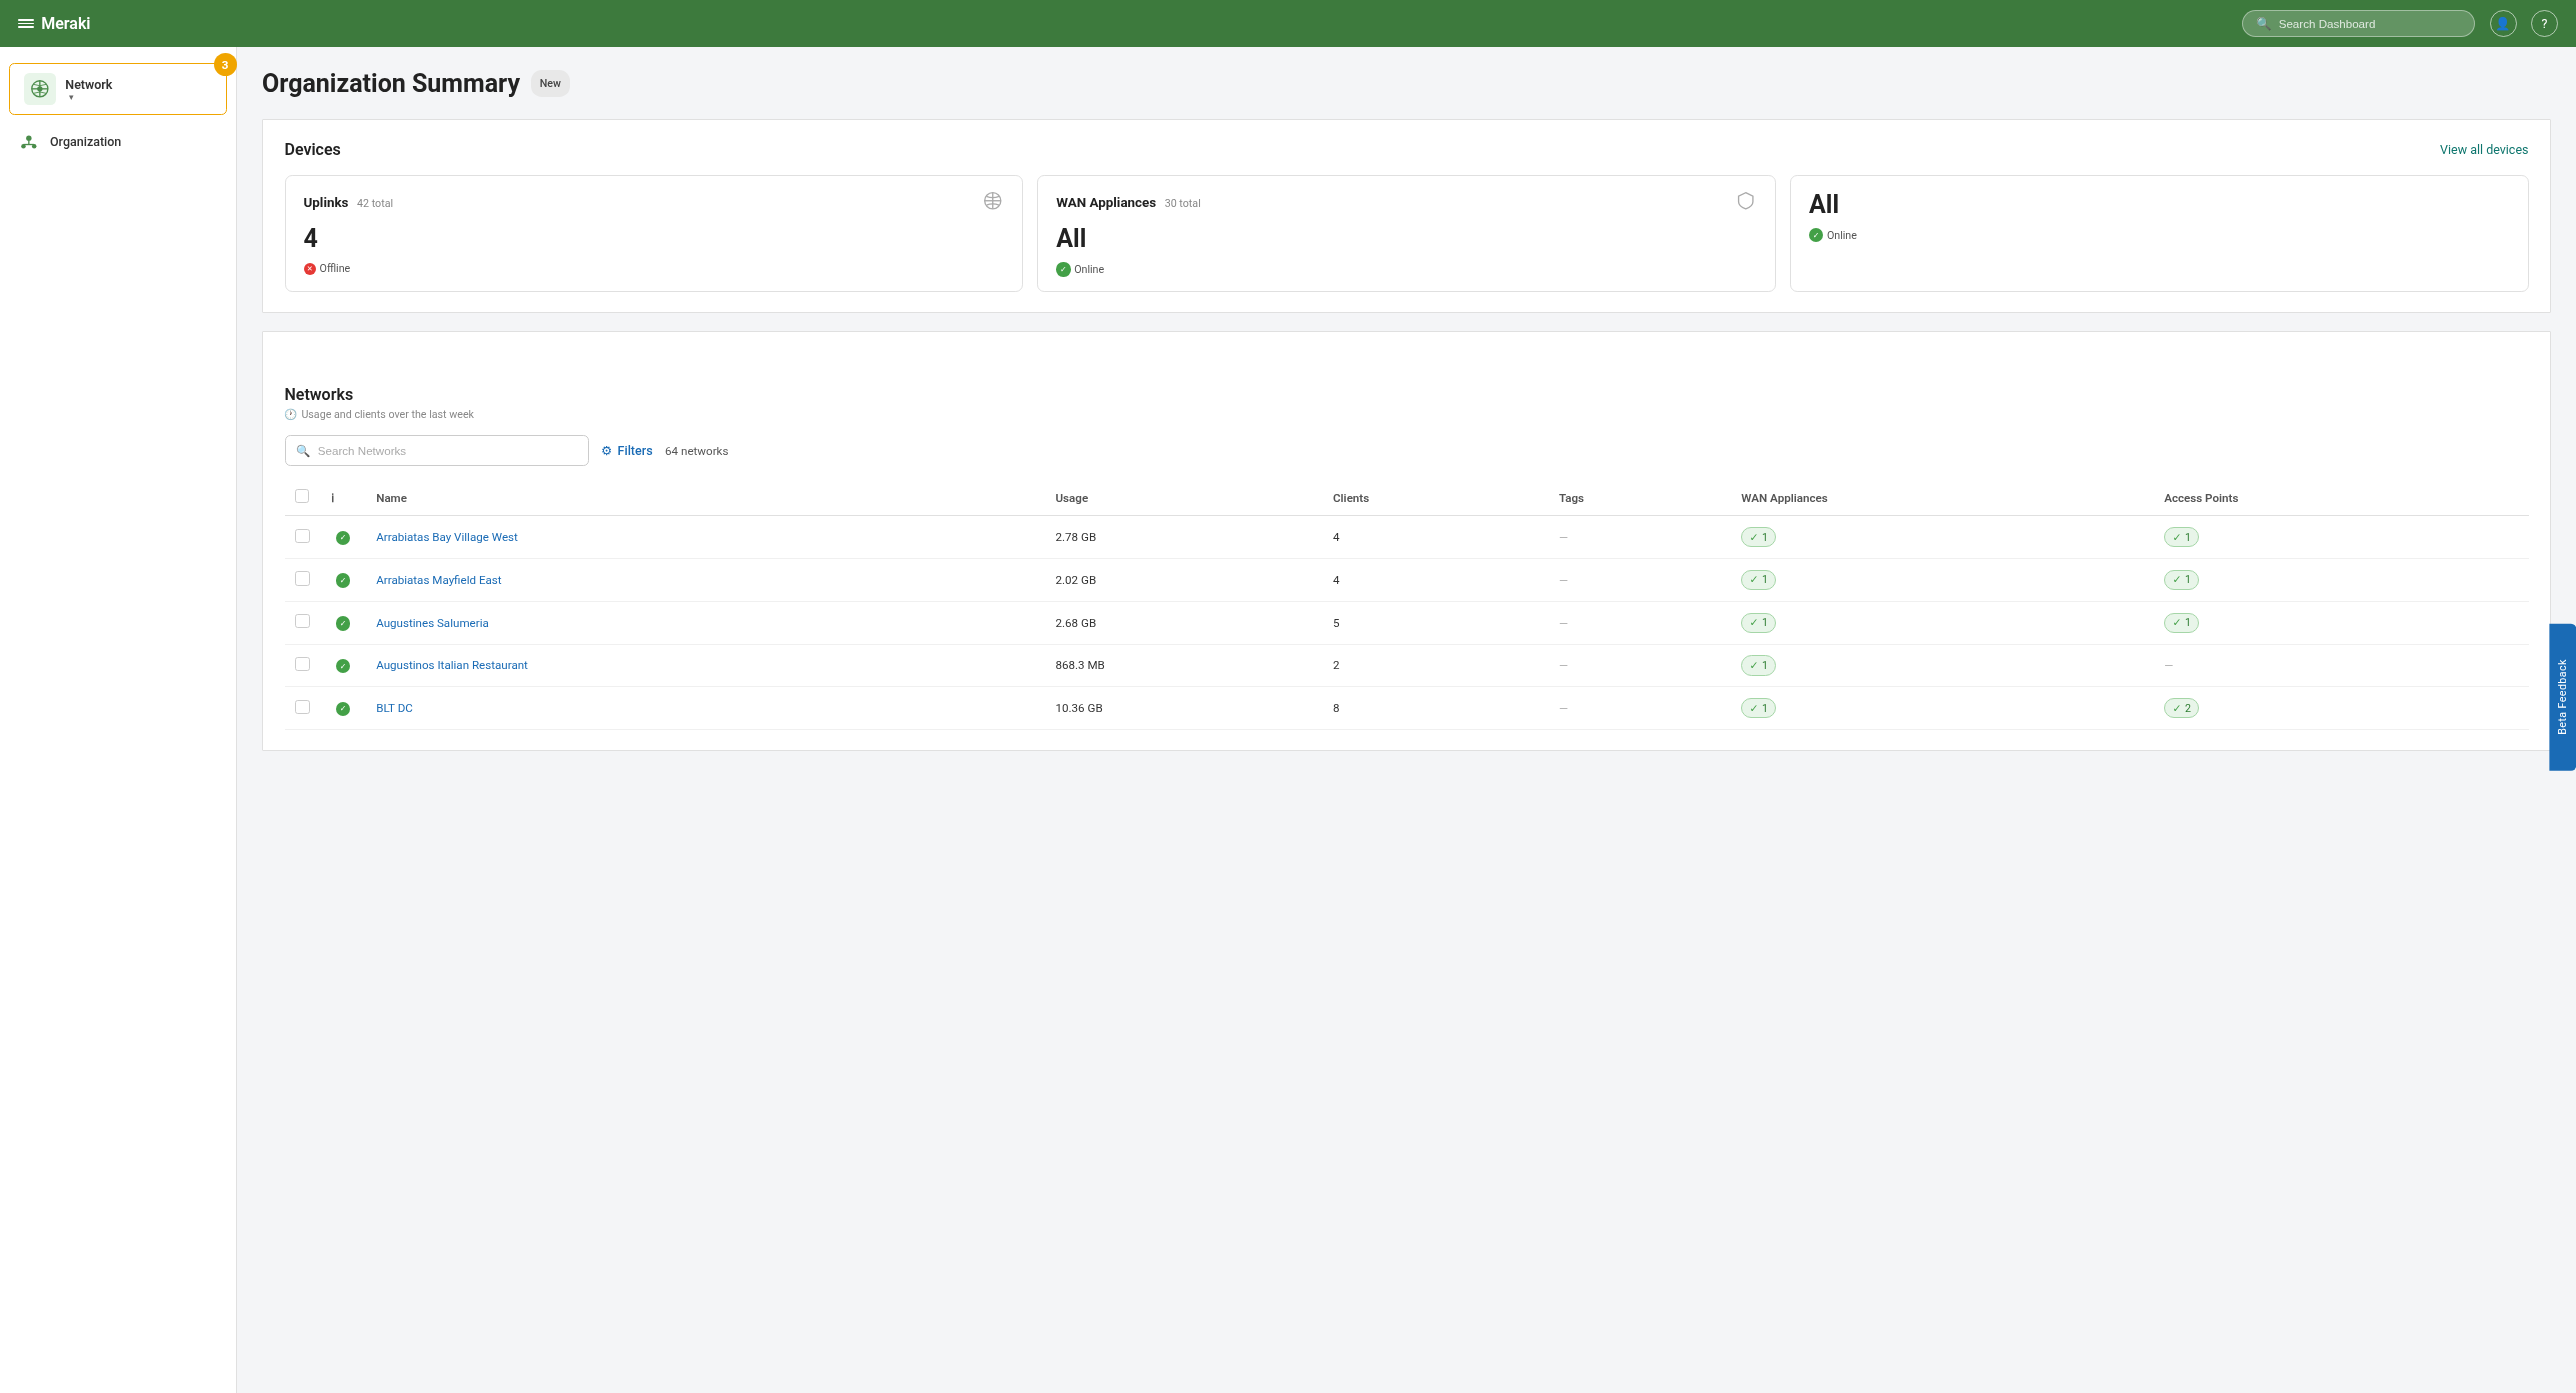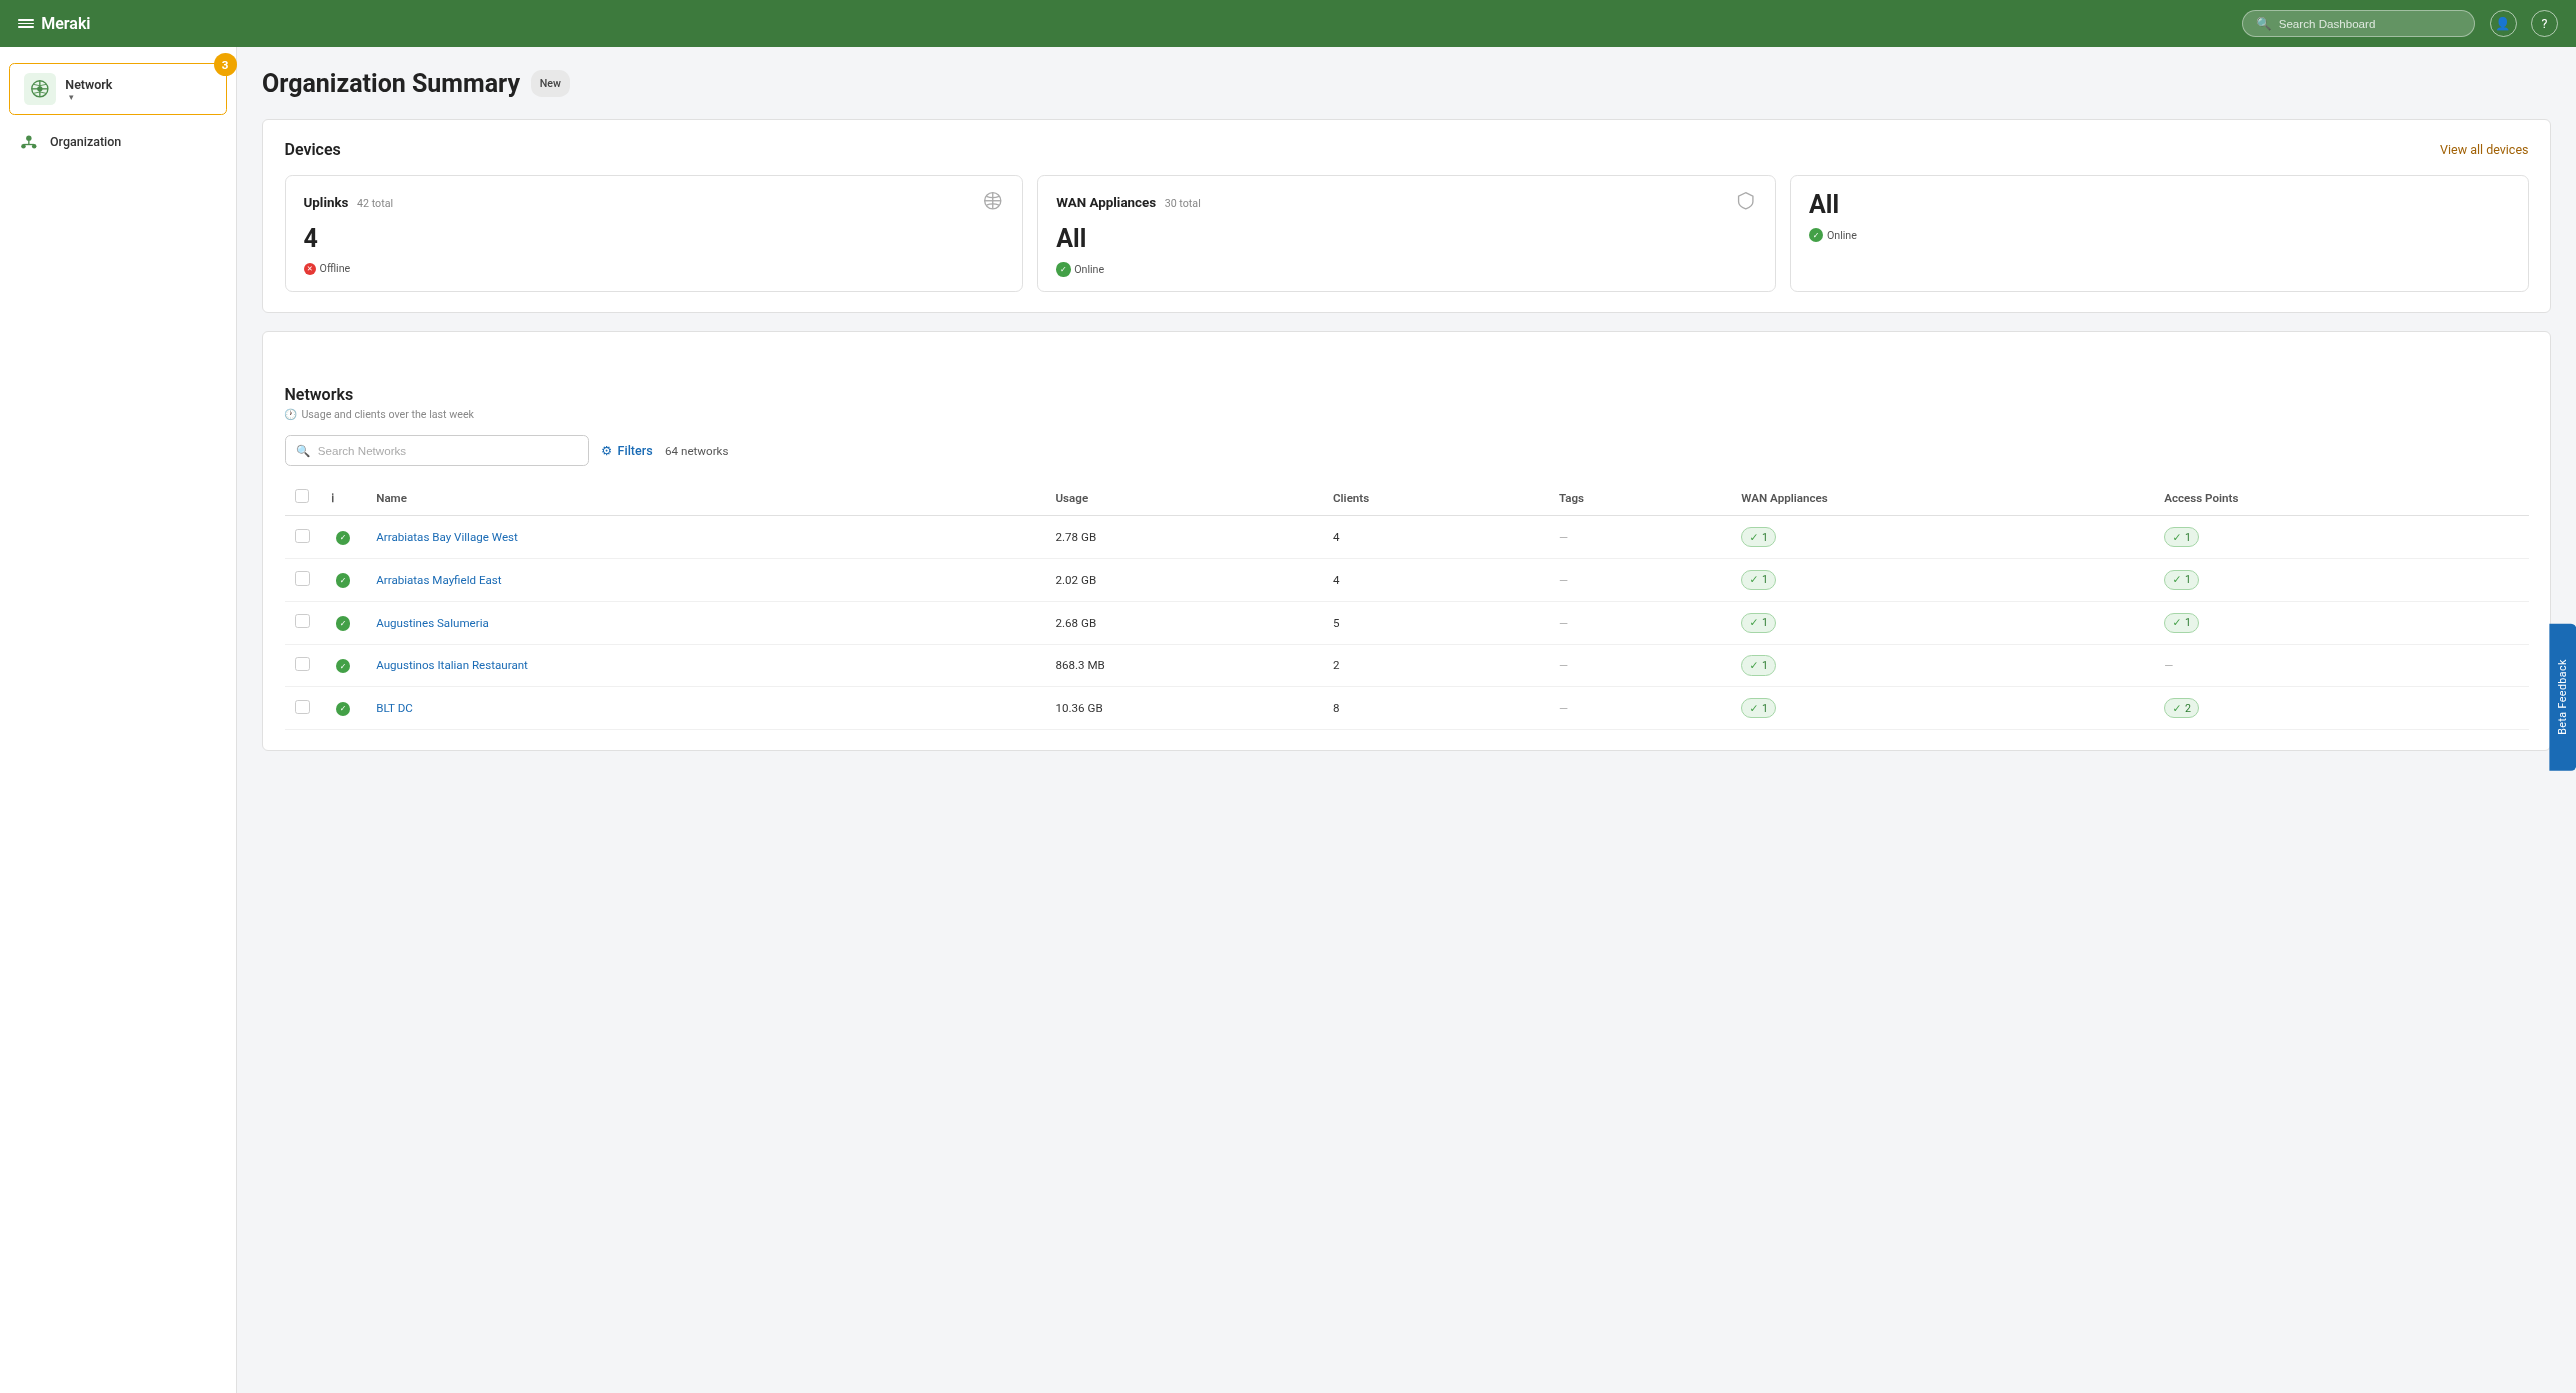--- a/index.html
+++ b/index.html
@@ -190,7 +190,7 @@
     
     .section-card {
       background: white;
-      border-radius: 6px;
+      border-radius: 1px;
       border: 0.9px solid #e0e0e0;
       padding: 19.7px 21.5px;
       margin-bottom: 18px;

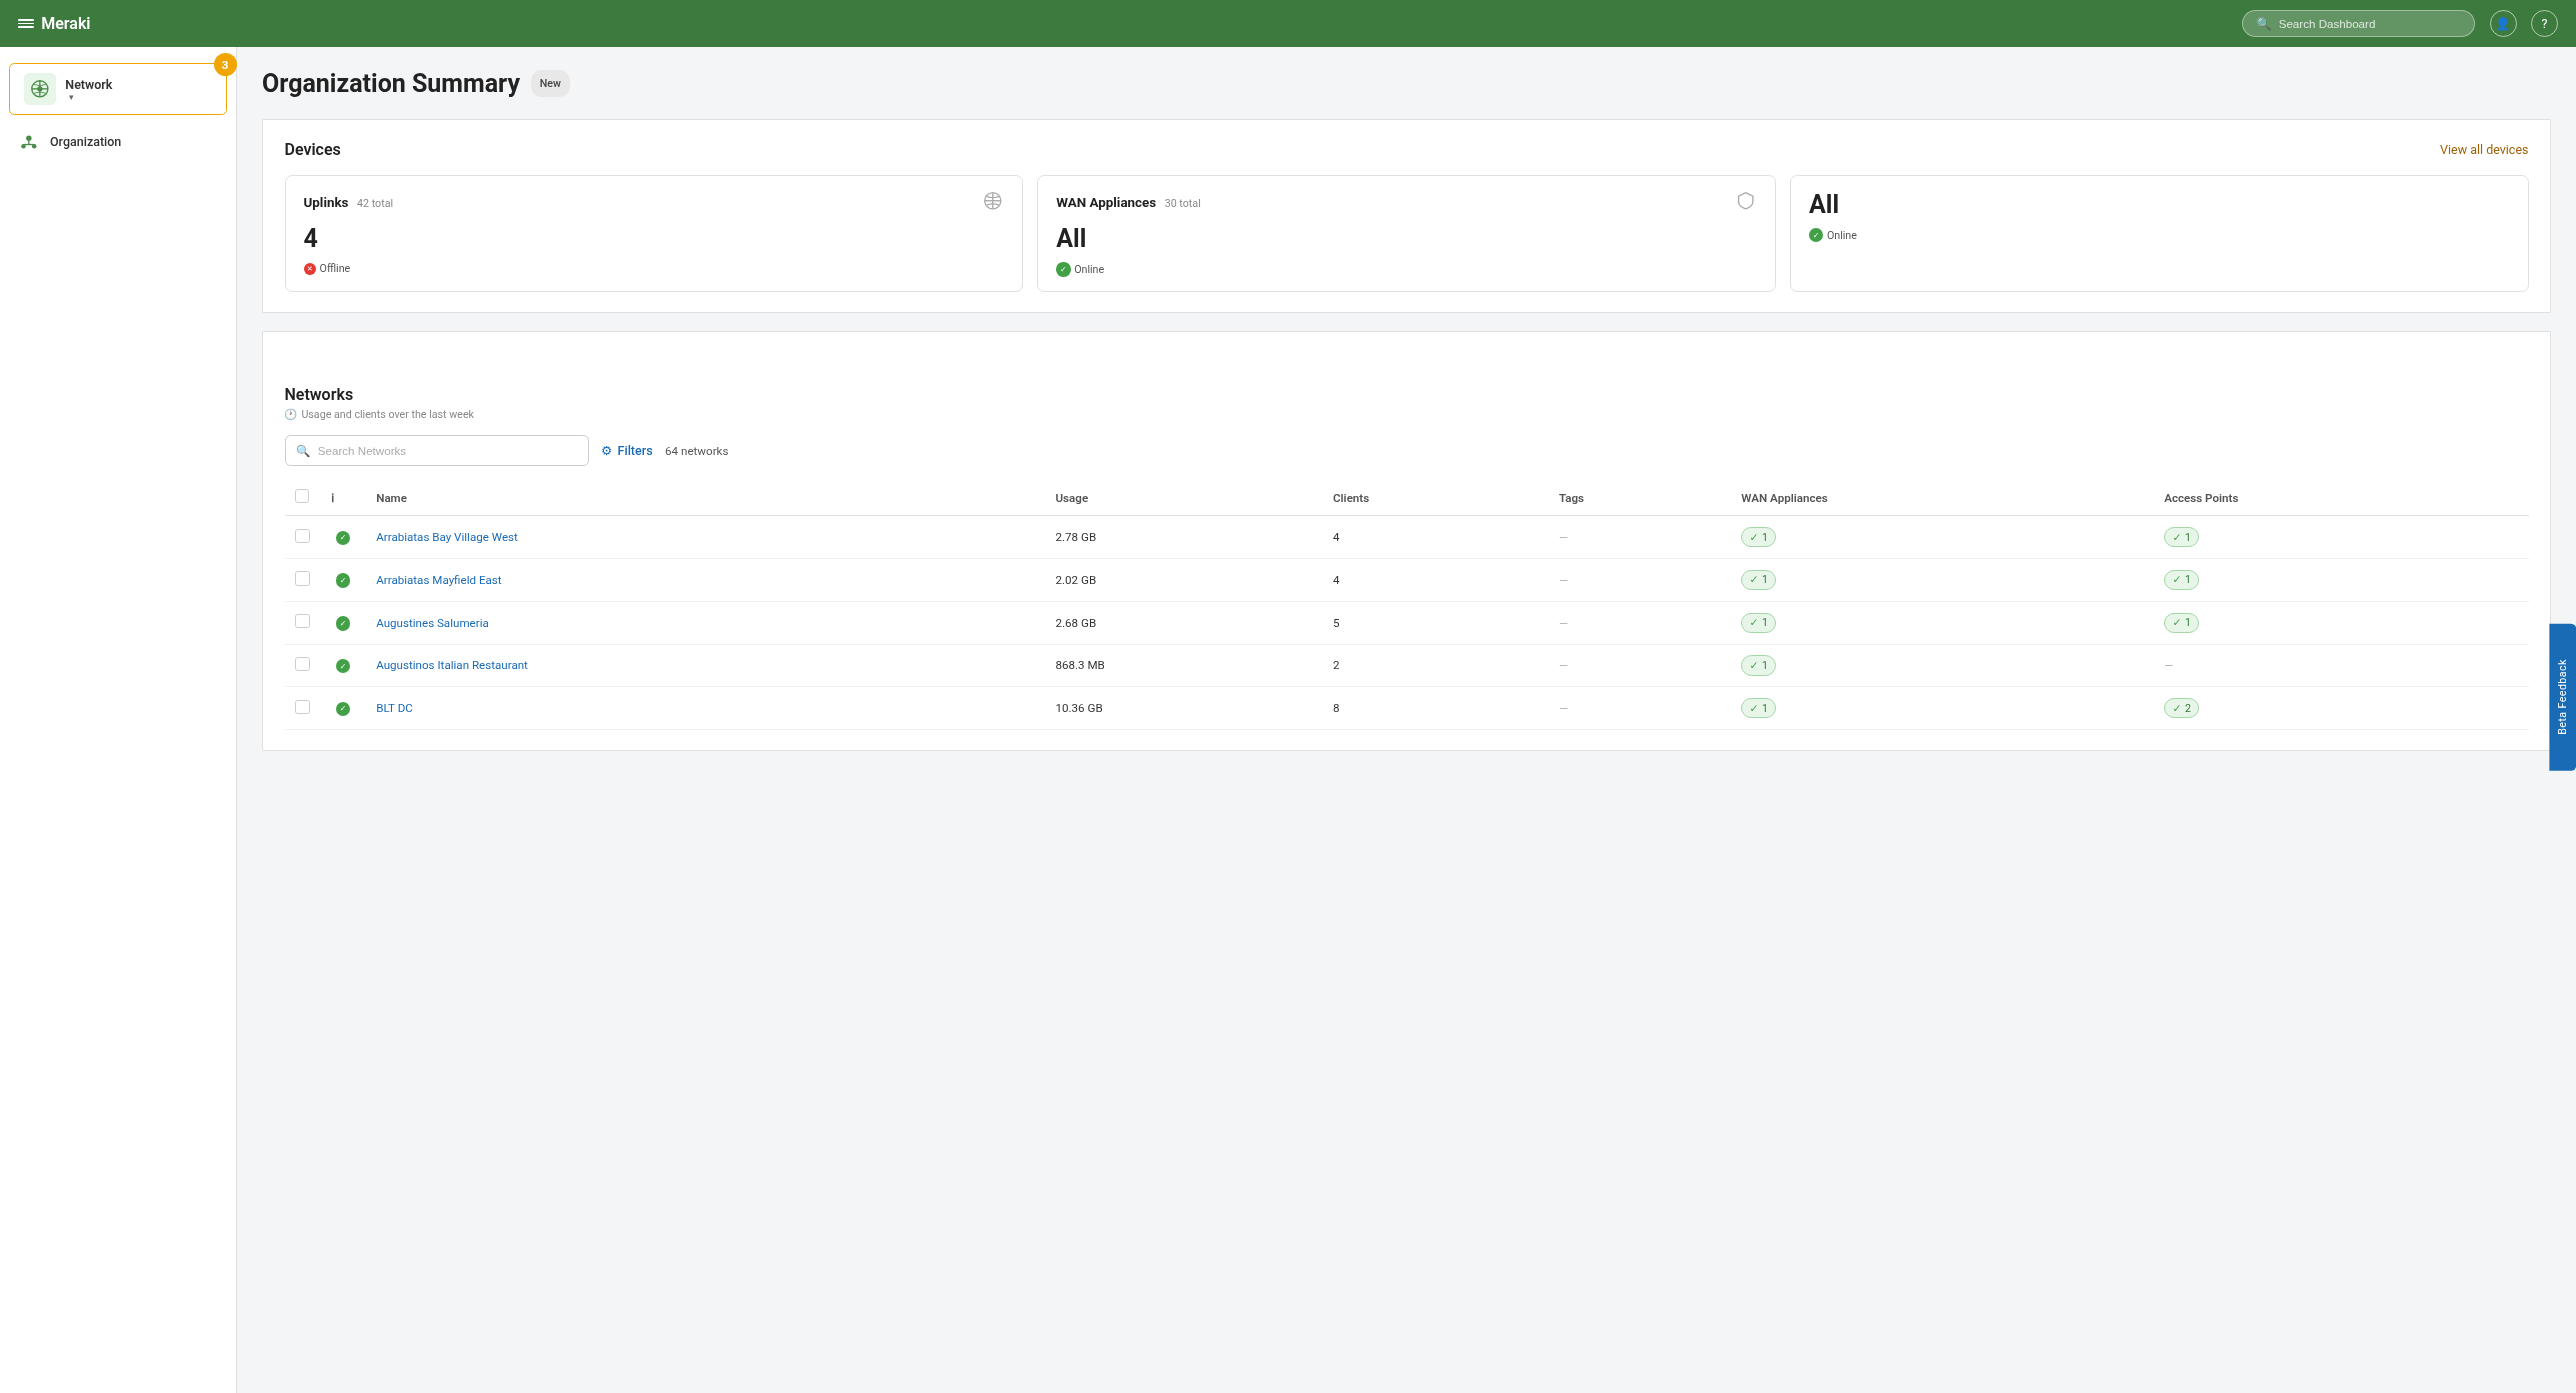--- a/index.html
+++ b/index.html
@@ -207,7 +207,7 @@
       color: #222;
     }
     .view-all-link {
-      color: #a16207;
+      color: #0f766e;
       font-size: 12.5px;
       cursor: pointer;
       text-decoration: none;

